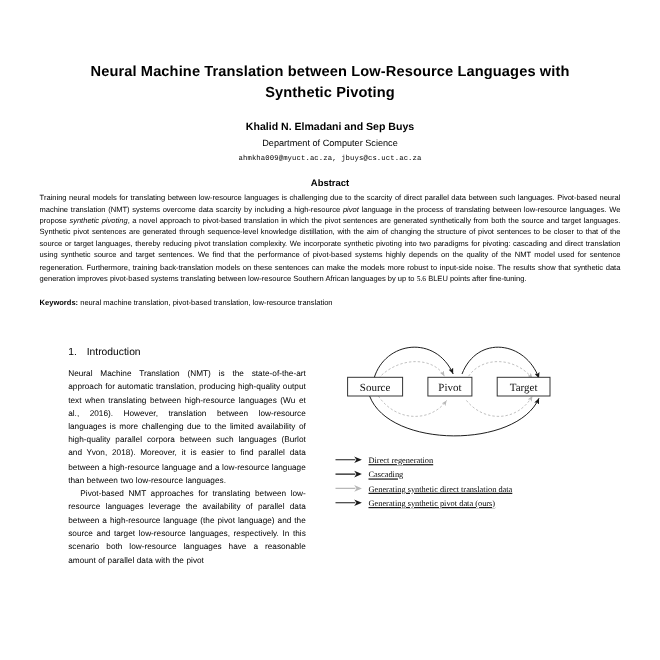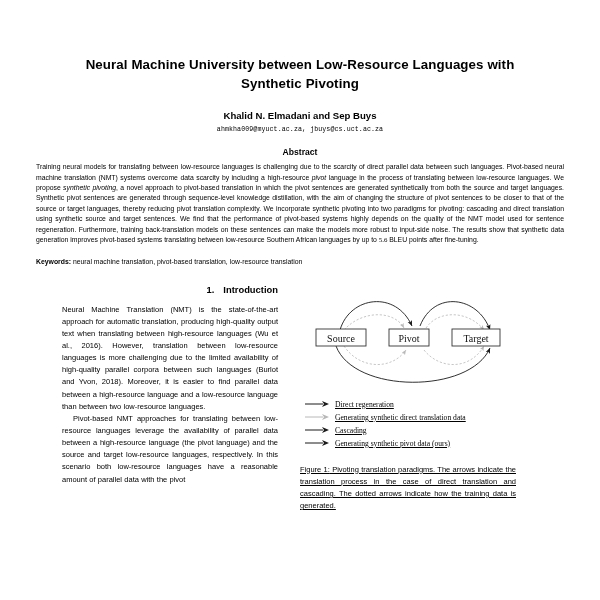--- a/index.html
+++ b/index.html
@@ -156,7 +156,7 @@
 <div class="page">
 
   <div class="title-block">
-    <h1 class="paper-title">Neural Machine University between Low-Resource Languages with Synthetic Pivoting</h1>
+    <h1 class="paper-title">Neural Machine Translation between Low-Resource Languages with Synthetic Pivoting</h1>
     <div class="authors">Khalid N. Elmadani and Sep Buys</div>
     <div class="emails">ahmkha009@myuct.ac.za, jbuys@cs.uct.ac.za</div>
   </div>

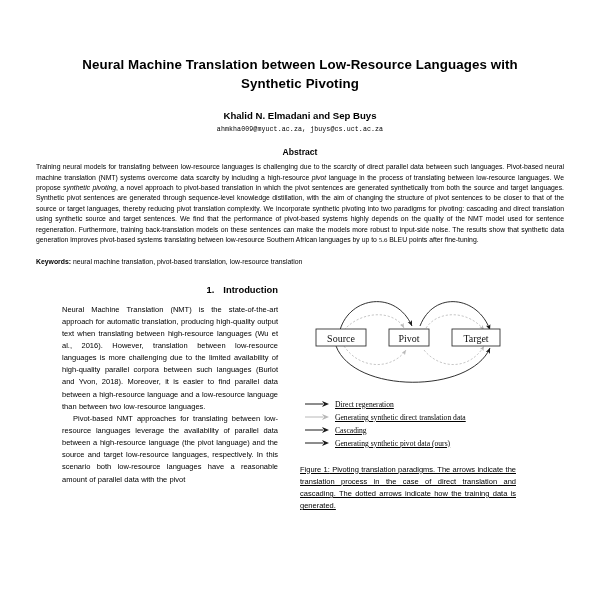--- a/index.html
+++ b/index.html
@@ -158,6 +158,7 @@
   <div class="title-block">
     <h1 class="paper-title">Neural Machine Translation between Low-Resource Languages with Synthetic Pivoting</h1>
     <div class="authors">Khalid N. Elmadani and Sep Buys</div>
+    <div class="affil">Department of Computer Science</div>
     <div class="emails">ahmkha009@myuct.ac.za, jbuys@cs.uct.ac.za</div>
   </div>
 

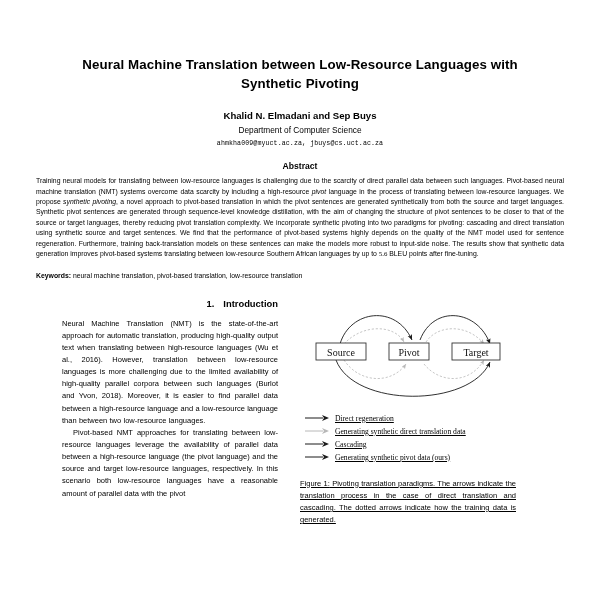--- a/index.html
+++ b/index.html
@@ -98,10 +98,10 @@
   }
 
   .section-head {
-    text-align: right;
+    text-align: left;
     font-size: 9.4px;
-    font-weight: bold;
-    margin: 0 0 9px 0;
+    font-weight: normal;
+    margin: 16px 0 9px 0;
   }
   .section-head .num { margin-right: 9px; }
 

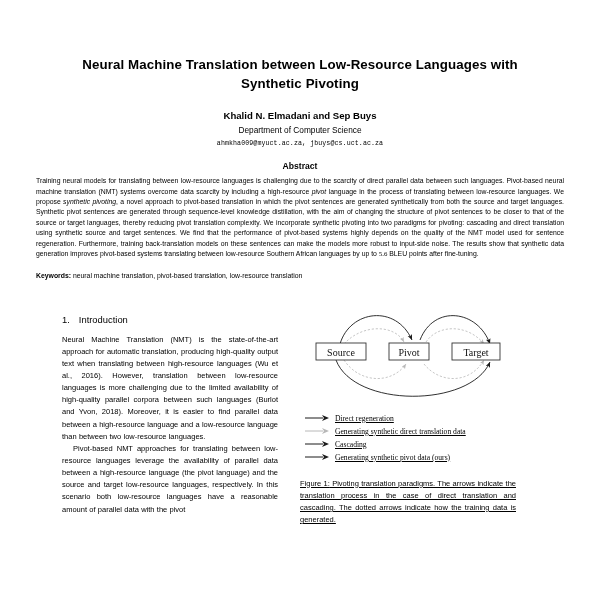--- a/index.html
+++ b/index.html
@@ -228,20 +228,20 @@
           <div class="legend-row">
             <span class="legend-arrow">
               <svg width="26" height="10">
+                  <line x1="1" y1="5" x2="19" y2="5" stroke="#1a1a1a" stroke-width="1"></line>
+                  <path d="M18,2 L25,5 L18,8 L20,5 Z" fill="#1a1a1a"></path>
+                </svg>
+            </span>
+            <span class="legend-label">Cascading</span>
+          </div>
+          <div class="legend-row">
+            <span class="legend-arrow">
+              <svg width="26" height="10">
                   <line x1="1" y1="5" x2="19" y2="5" stroke="#b8b8b8" stroke-width="1"></line>
                   <path d="M18,2 L25,5 L18,8 L20,5 Z" fill="#b8b8b8"></path>
                 </svg>
             </span>
             <span class="legend-label">Generating synthetic direct translation data</span>
-          </div>
-          <div class="legend-row">
-            <span class="legend-arrow">
-              <svg width="26" height="10">
-                  <line x1="1" y1="5" x2="19" y2="5" stroke="#1a1a1a" stroke-width="1"></line>
-                  <path d="M18,2 L25,5 L18,8 L20,5 Z" fill="#1a1a1a"></path>
-                </svg>
-            </span>
-            <span class="legend-label">Cascading</span>
           </div>
           <div class="legend-row">
             <span class="legend-arrow">

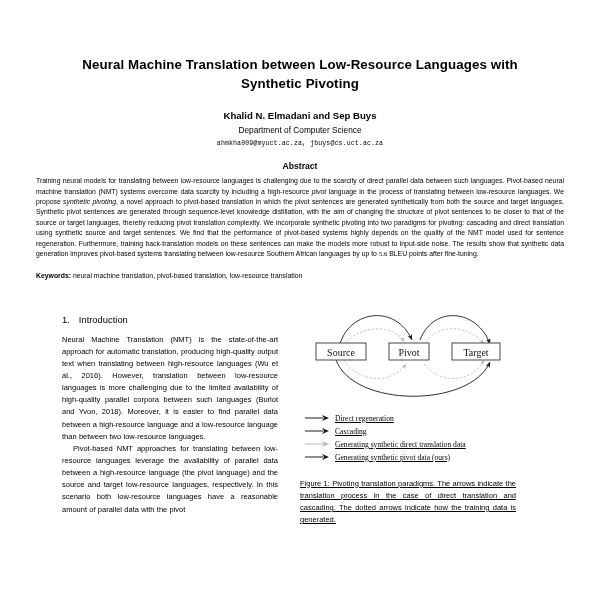--- a/index.html
+++ b/index.html
@@ -254,7 +254,6 @@
           </div>
         </div>
 
-        <div class="caption"><span>Figure 1:</span><span> Pivoting translation paradigms. The arrows indicate the translation process in the case of direct translation and cascading. The dotted arrows indicate how the training data is generated.</span></div>
       </div>
     </div>
 

